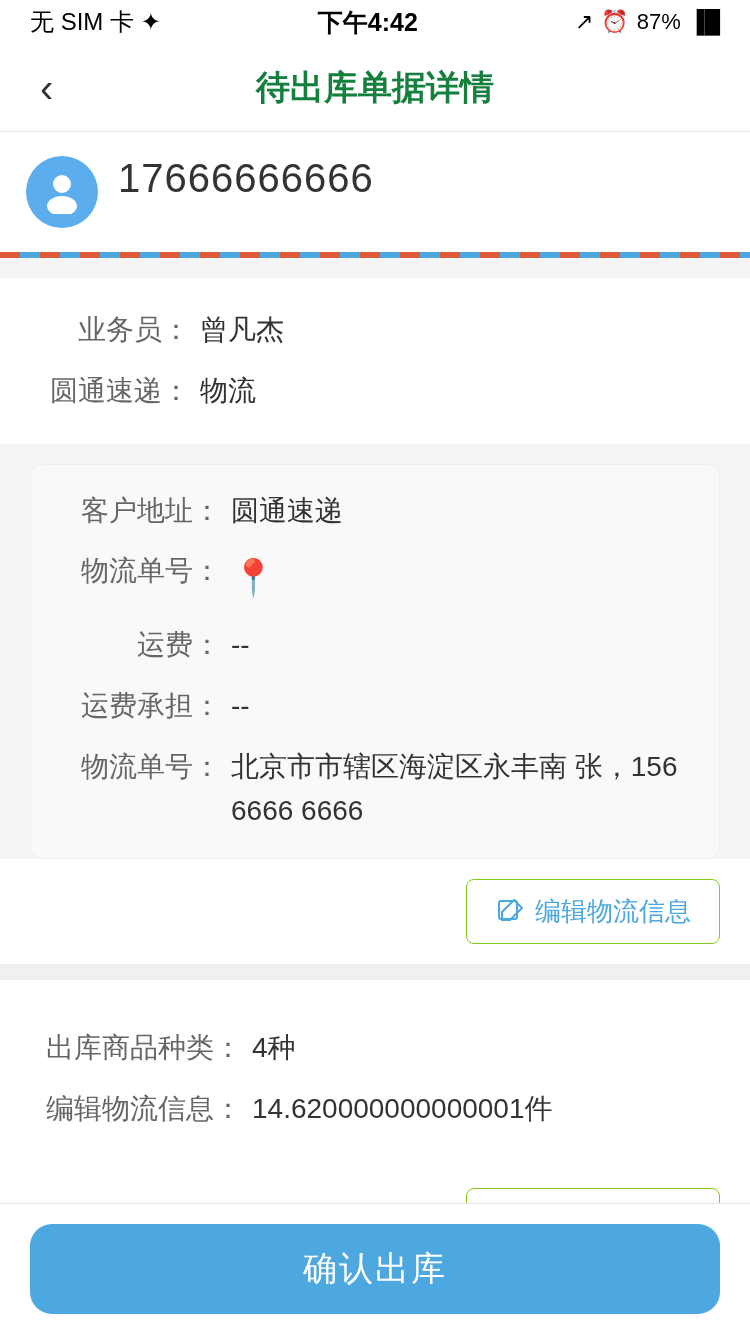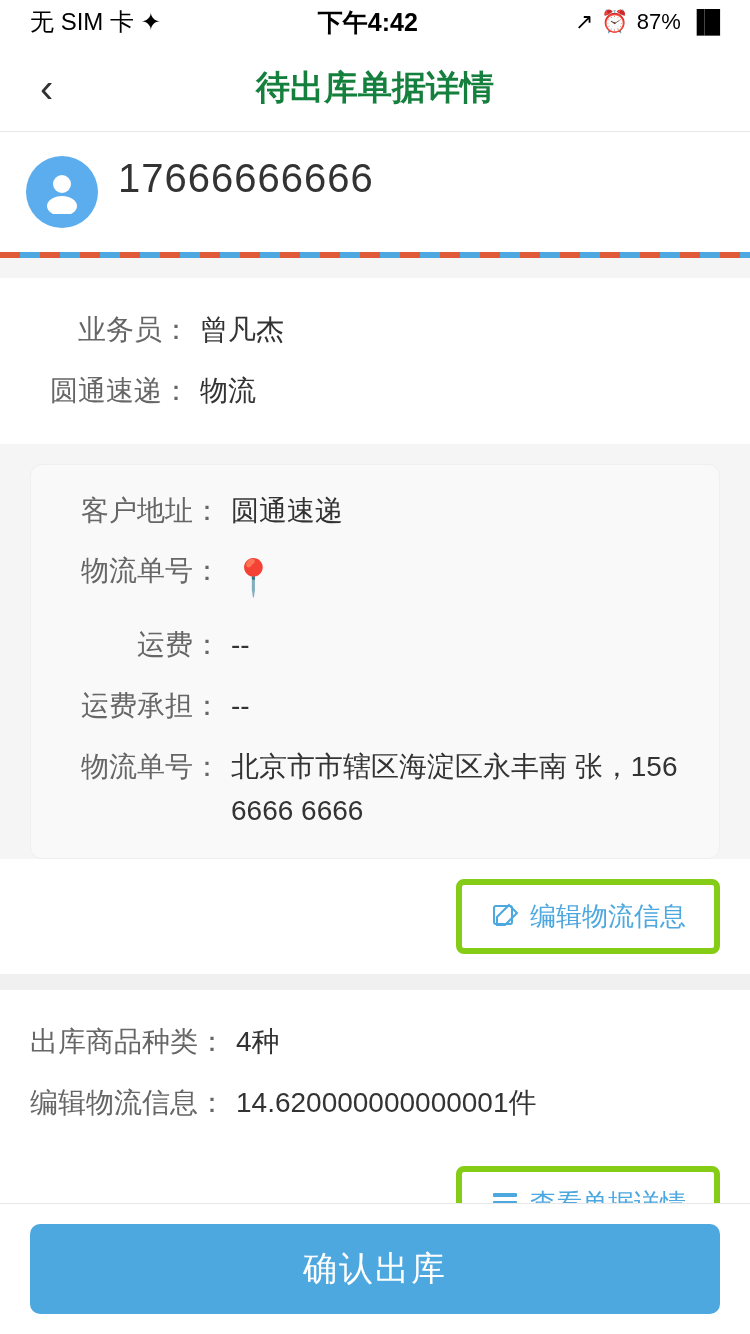--- a/index.html
+++ b/index.html
@@ -149,7 +149,7 @@
       background: #fff;
     }
     .btn-outline {
-      border: 6px solid #84cc16;
+      border: 1px solid #84cc16;
       color: #4da8e0;
       padding: 14px 28px;
       border-radius: 8px;

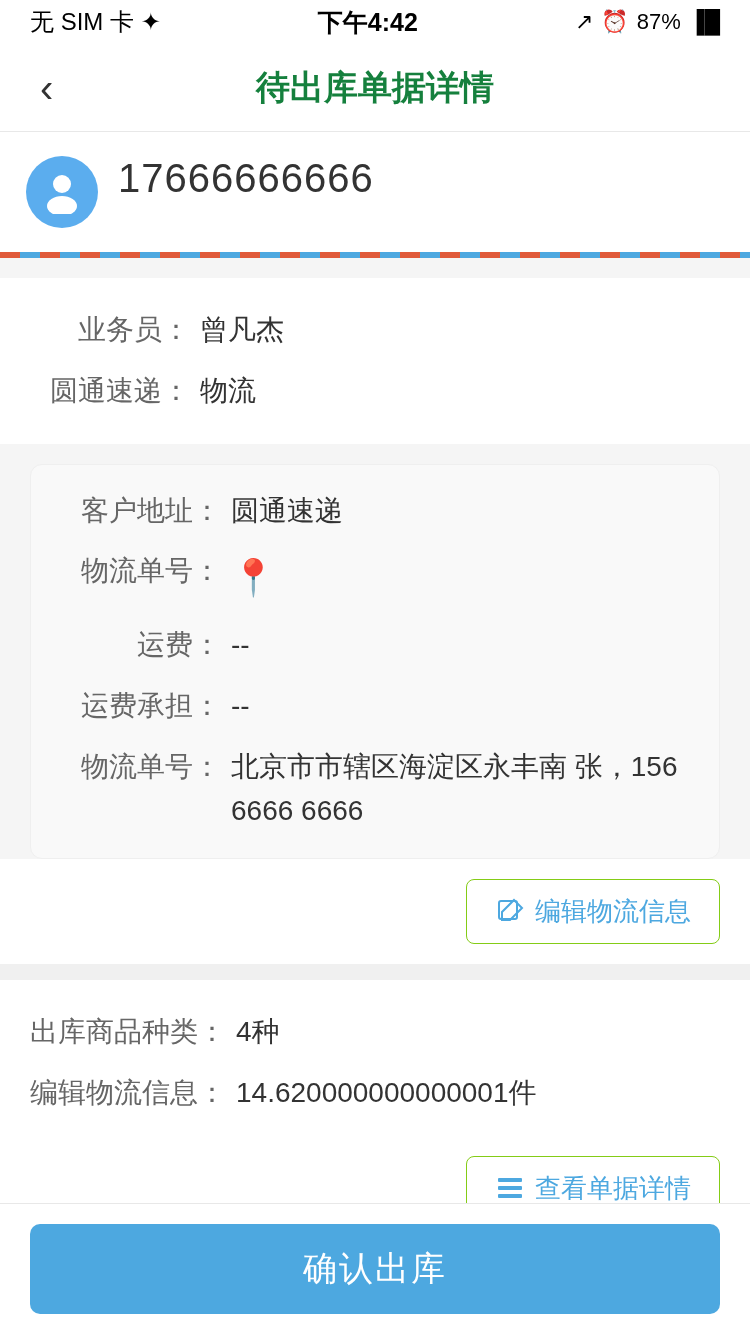--- a/index.html
+++ b/index.html
@@ -177,7 +177,7 @@
     
     .product-summary {
       background: #fff;
-      padding: 30px;
+      padding: 46px;
     }
 
     

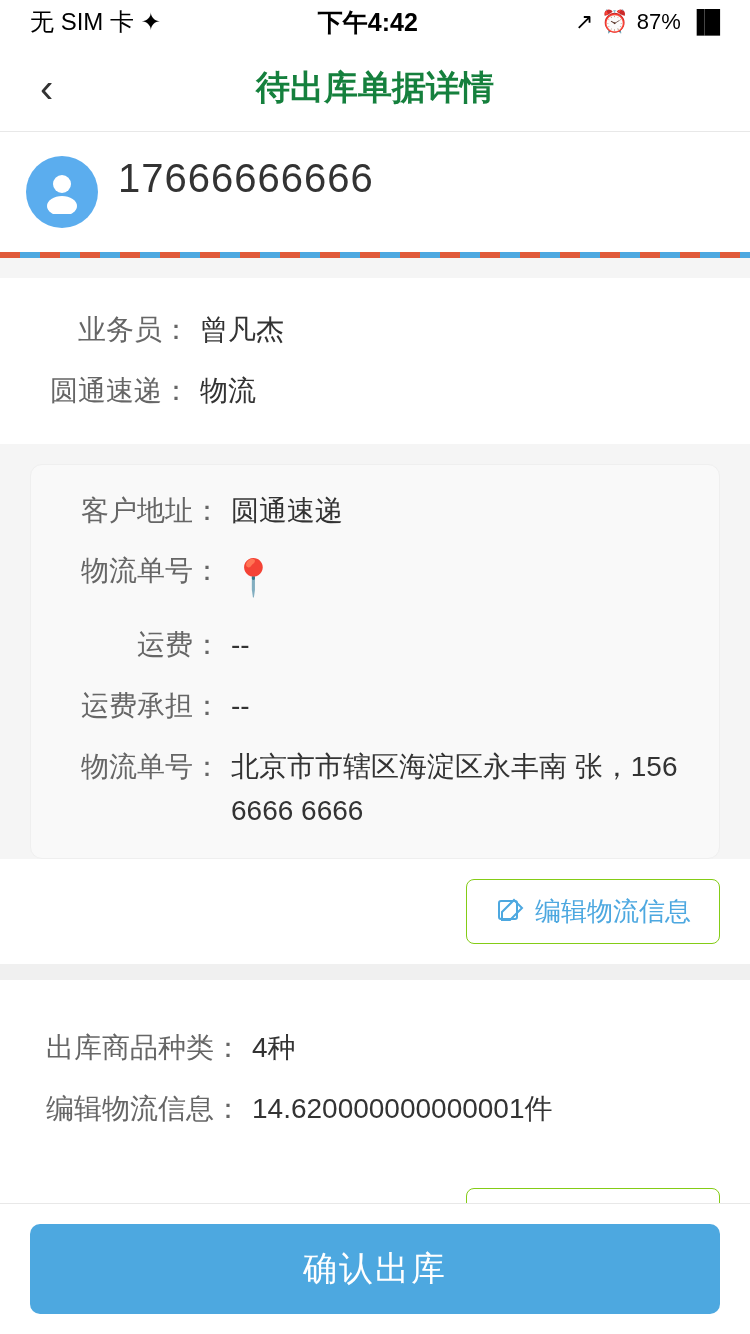--- a/index.html
+++ b/index.html
@@ -203,7 +203,7 @@
       height: 90px;
       background: #4da8e0;
       border: none;
-      border-radius: 10px;
+      border-radius: 22px;
       color: #fff;
       font-size: 34px;
       font-weight: 500;

